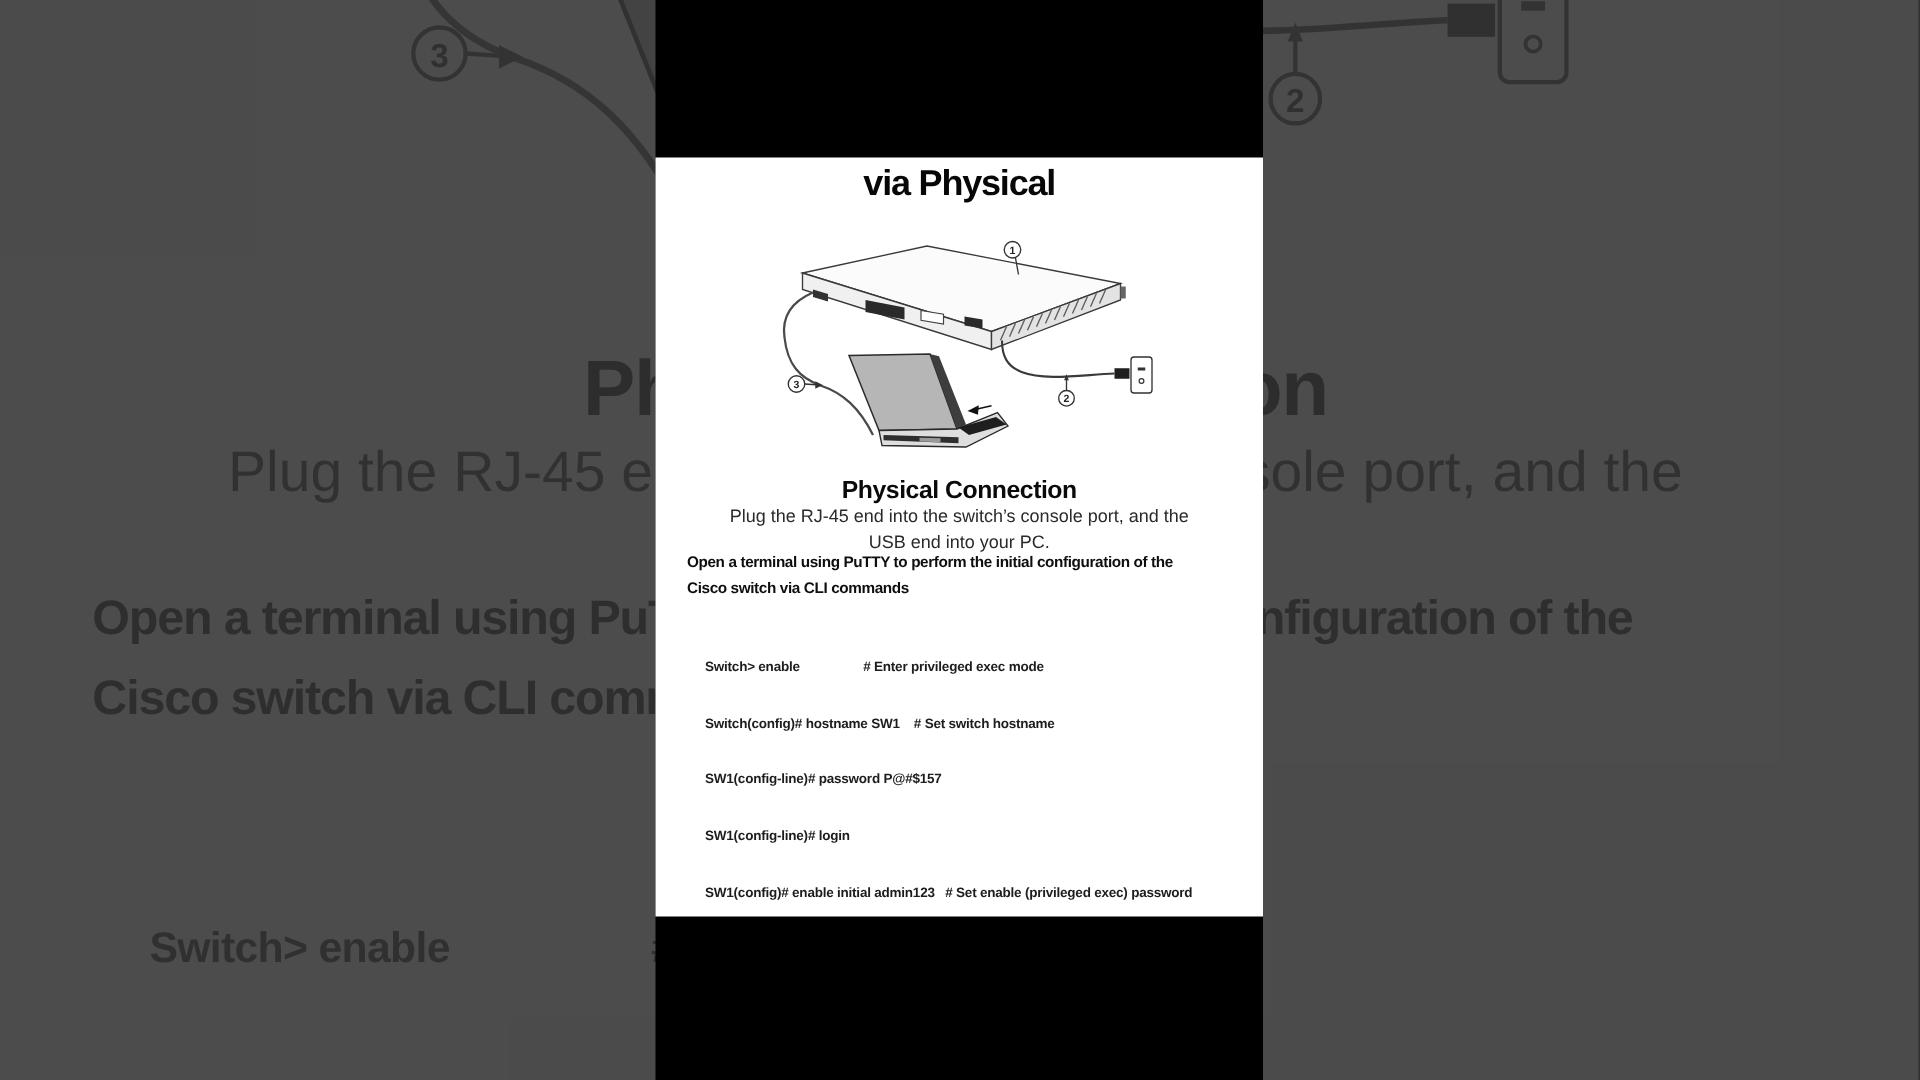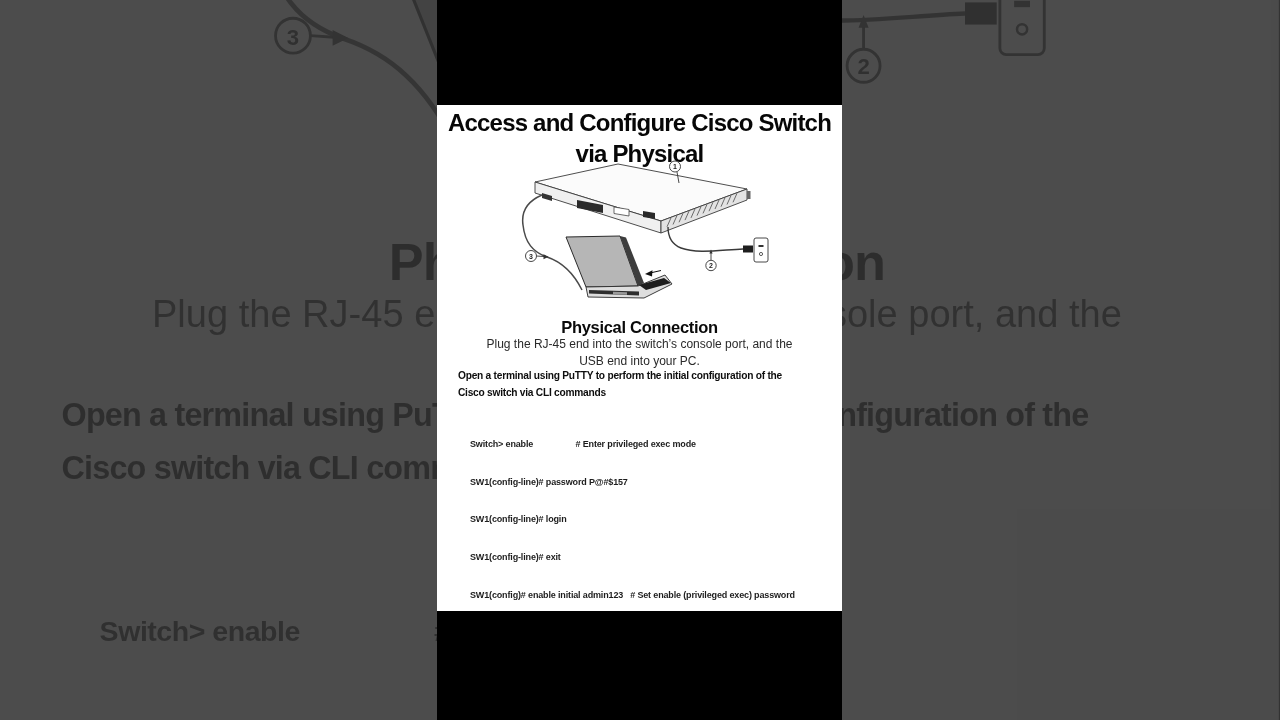--- a/index.html
+++ b/index.html
@@ -165,7 +165,6 @@
       <div class="panel-content">
 
         <div class="slide-title">
-          <div>Access and Configure Cisco Switch</div>
           <div>via Physical</div>
         </div>
 

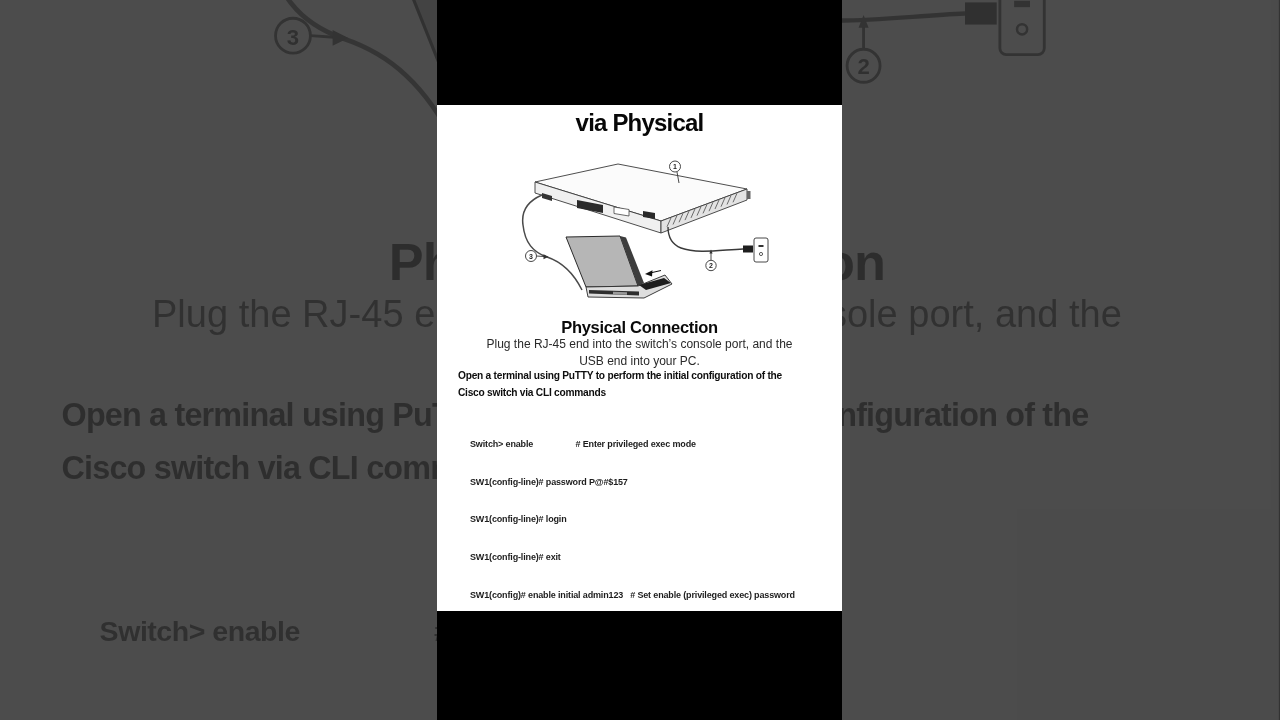--- a/index.html
+++ b/index.html
@@ -257,6 +257,7 @@
 
         <div class="commands">
           <div>Switch&gt; enable                  # Enter privileged exec mode</div>
+          <div>Switch(config)# hostname SW1    # Set switch hostname</div>
           <div>SW1(config-line)# password P@#$157</div>
           <div>SW1(config-line)# login</div>
           <div>SW1(config-line)# exit</div>

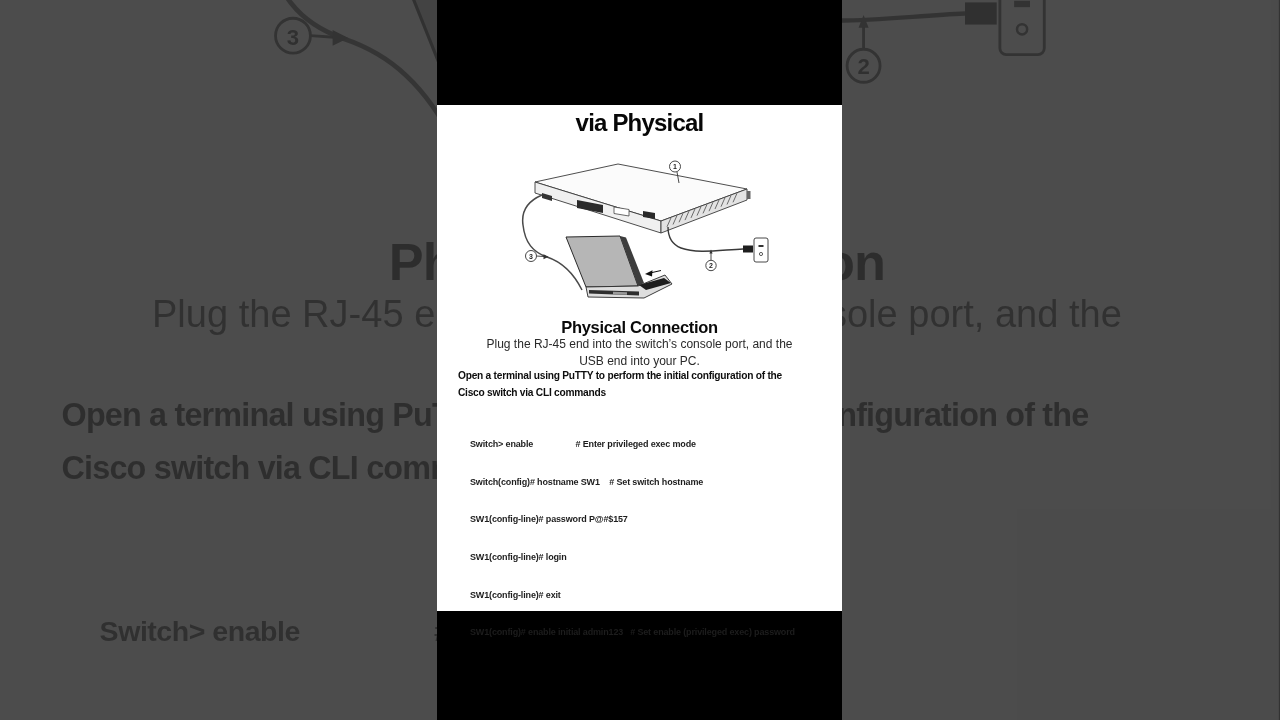--- a/index.html
+++ b/index.html
@@ -260,7 +260,6 @@
           <div>Switch(config)# hostname SW1    # Set switch hostname</div>
           <div>SW1(config-line)# password P@#$157</div>
           <div>SW1(config-line)# login</div>
-          <div>SW1(config-line)# exit</div>
           <div>SW1(config)# enable initial admin123   # Set enable (privileged exec) password</div>
           
           

